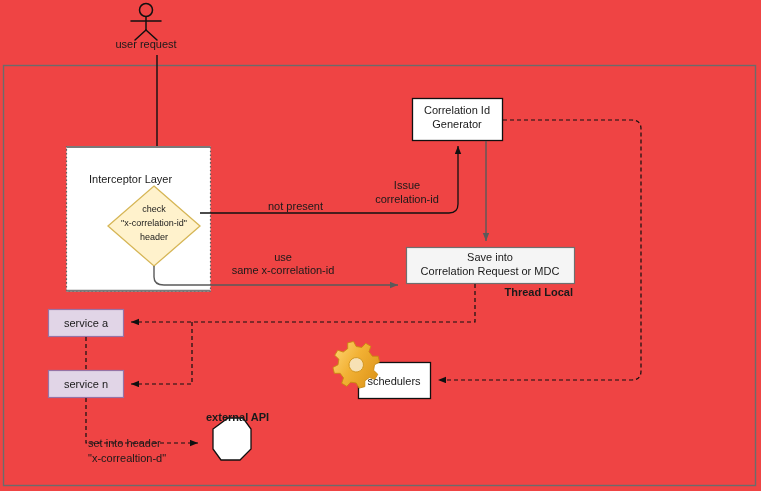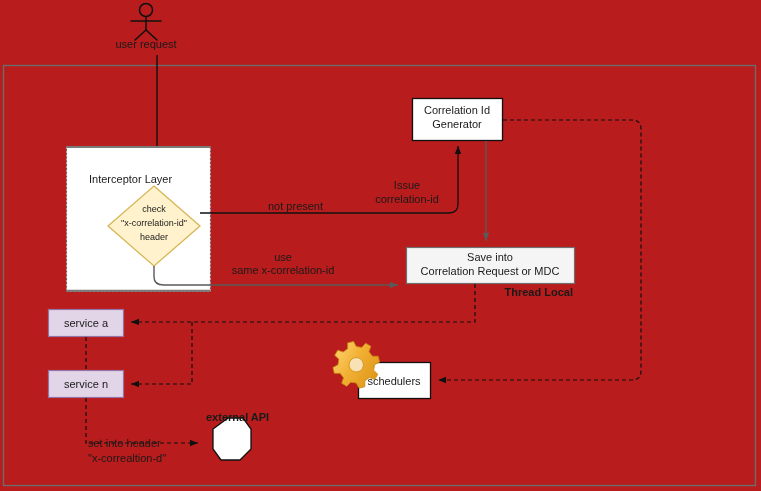--- a/index.html
+++ b/index.html
@@ -4,7 +4,7 @@
 <style>
   html,body{margin:0;padding:0;background:#ffffff;}
   body{width:761px;height:491px;overflow:hidden;font-family:"Liberation Sans",sans-serif;}
-  #stage{position:relative;width:761px;height:491px;background:#b91c1c;}
+  #stage{position:relative;width:761px;height:491px;background:#ef4444;}
   svg#diagram{position:absolute;left:0;top:0;width:761px;height:491px;}
   .nodetext{font-family:"Liberation Sans",sans-serif;font-size:11px;fill:#1a1a1a;}
   .edgelabel{font-family:"Liberation Sans",sans-serif;font-size:11px;fill:#1a1a1a;}

